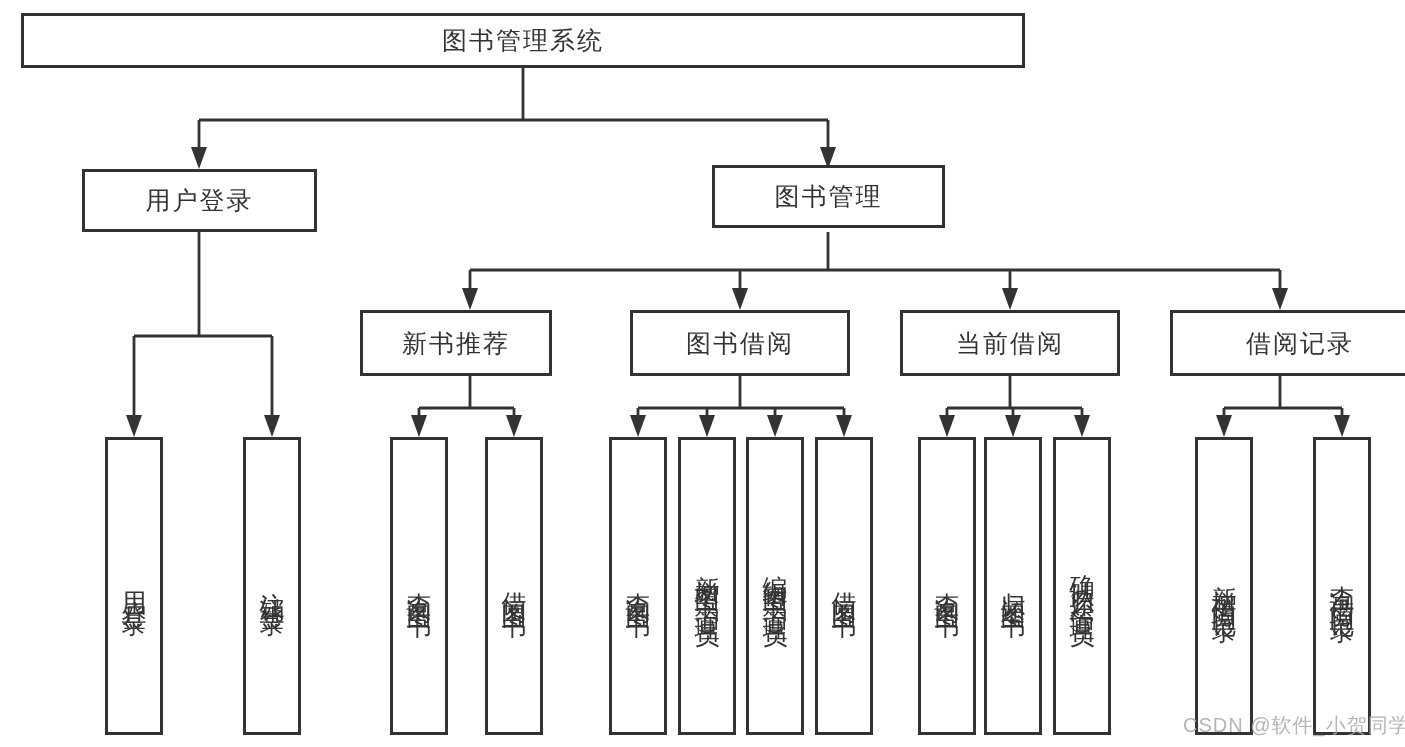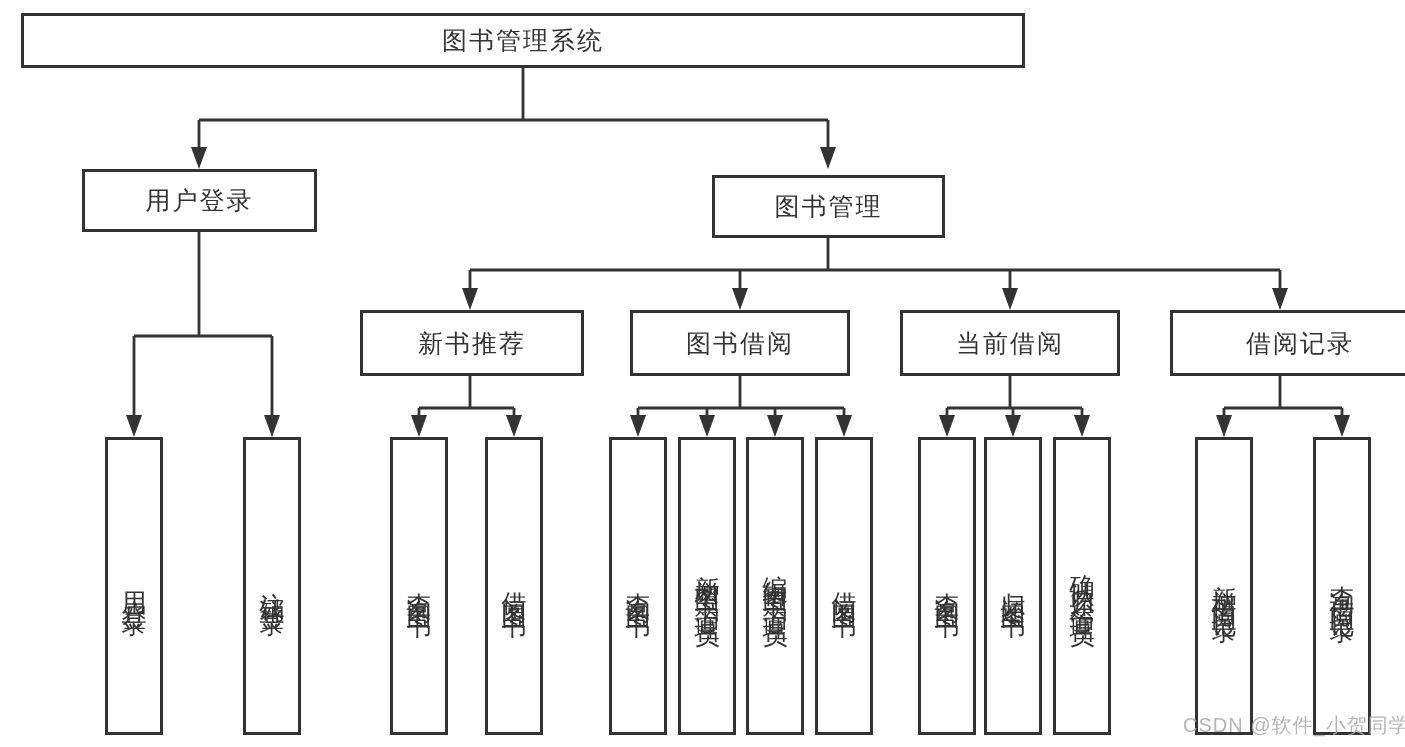--- a/index.html
+++ b/index.html
@@ -65,7 +65,7 @@
   <div class="box hbox" style="left:82px;top:169px;width:235px;height:63px">
     <span>用户登录</span>
   </div>
-  <div class="box hbox" style="left:712px;top:175px;width:233px;height:63px">
+  <div class="box hbox" style="left:712px;top:165px;width:233px;height:63px">
     <span>图书管理</span>
   </div>
 

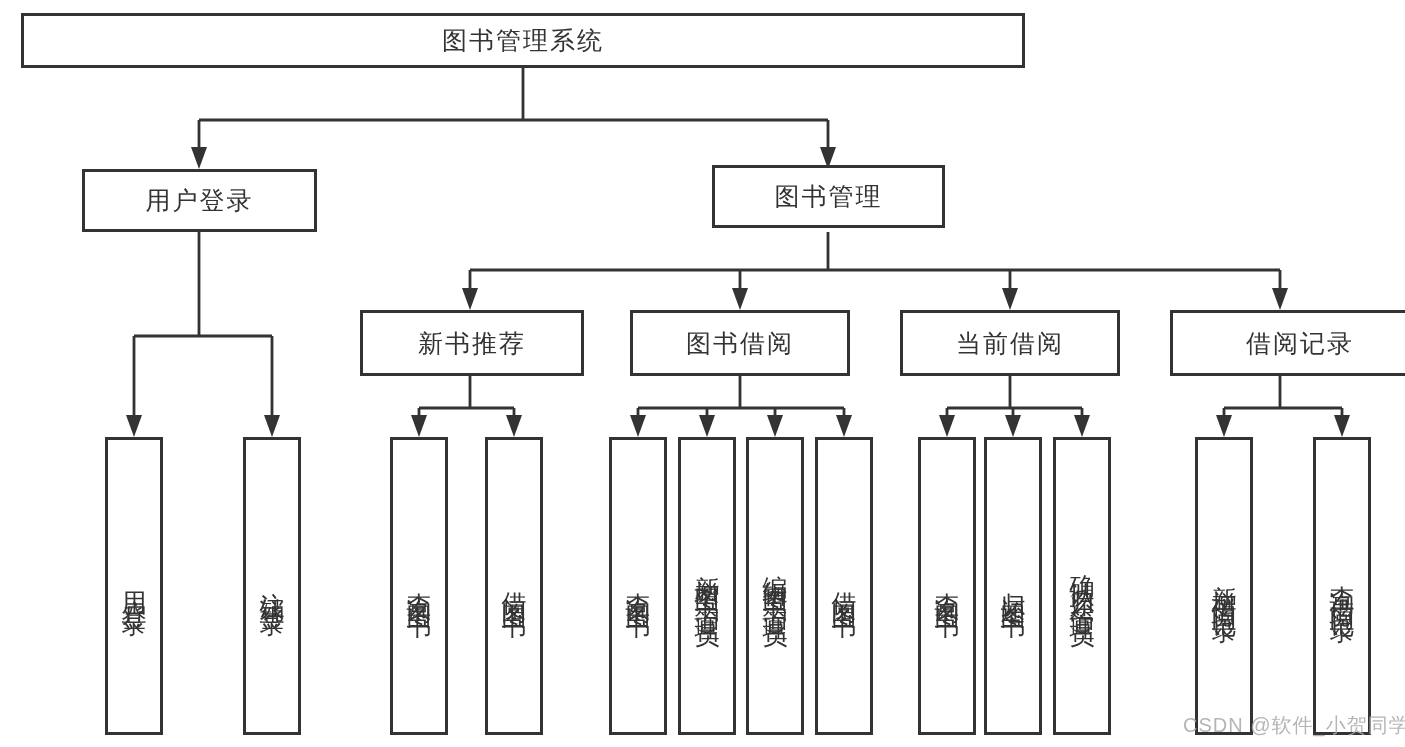--- a/index.html
+++ b/index.html
@@ -69,7 +69,7 @@
     <span>图书管理</span>
   </div>
 
-  <div class="box hbox" style="left:360px;top:310px;width:224px;height:66px">
+  <div class="box hbox" style="left:360px;top:310px;width:192px;height:66px">
     <span>新书推荐</span>
   </div>
   <div class="box hbox" style="left:900px;top:310px;width:220px;height:66px">

